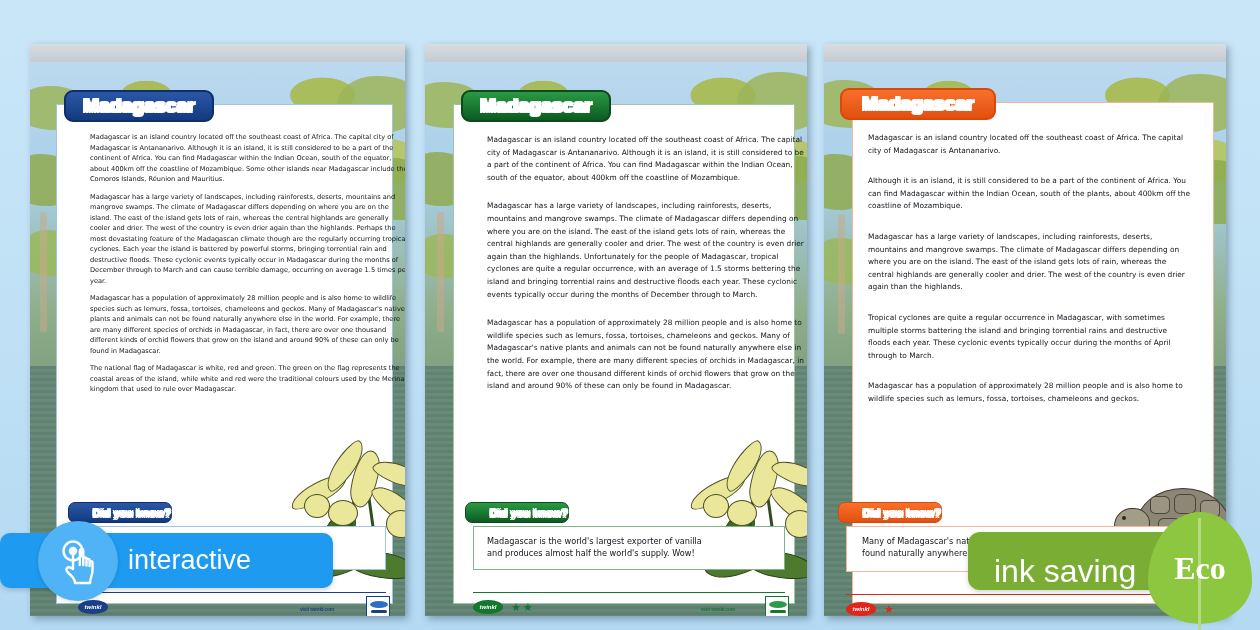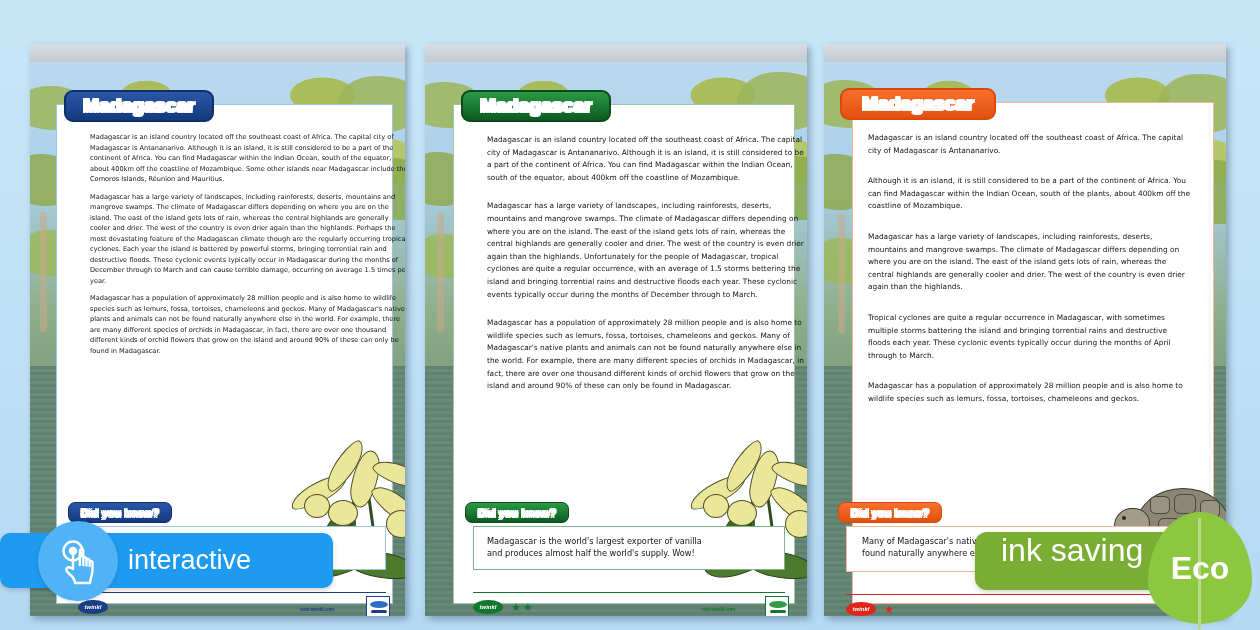--- a/index.html
+++ b/index.html
@@ -191,6 +191,7 @@
       <p>Madagascar is an island country located off the southeast coast of Africa. The capital city of Madagascar is Antananarivo. Although it is an island, it is still considered to be a part of the continent of Africa. You can find Madagascar within the Indian Ocean, south of the equator, about 400km off the coastline of Mozambique. Some other islands near Madagascar include the Comoros Islands, Réunion and Mauritius.</p>
       <p>Madagascar has a large variety of landscapes, including rainforests, deserts, mountains and mangrove swamps. The climate of Madagascar differs depending on where you are on the island. The east of the island gets lots of rain, whereas the central highlands are generally cooler and drier. The west of the country is even drier again than the highlands. Perhaps the most devastating feature of the Madagascan climate though are the regularly occurring tropical cyclones. Each year the island is battered by powerful storms, bringing torrential rain and destructive floods. These cyclonic events typically occur in Madagascar during the months of December through to March and can cause terrible damage, occurring on average 1.5 times per year.</p>
       <p>Madagascar has a population of approximately 28 million people and is also home to wildlife species such as lemurs, fossa, tortoises, chameleons and geckos. Many of Madagascar's native plants and animals can not be found naturally anywhere else in the world. For example, there are many different species of orchids in Madagascar, in fact, there are over one thousand different kinds of orchid flowers that grow on the island and around 90% of these can only be found in Madagascar.</p>
+      <p>The national flag of Madagascar is white, red and green. The green on the flag represents the coastal areas of the island, while white and red were the traditional colours used by the Merina kingdom that used to rule over Madagascar.</p>
     </div>
 
     <div class="flower-wrap" style="left:268px; top:404px; width:130px; height:150px;">

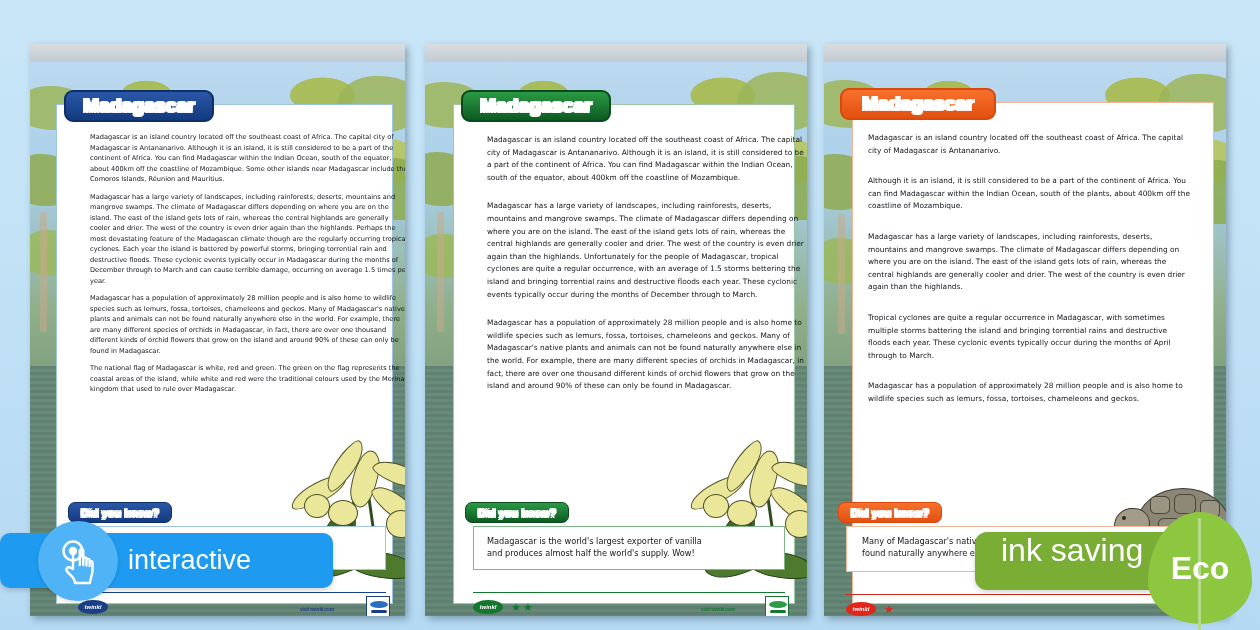--- a/index.html
+++ b/index.html
@@ -87,7 +87,7 @@
   
   .dyk-pill{
     position:absolute;
-    display:flex; align-items:center; justify-content:center;
+    display:flex; align-items:center; justify-content:flex-end;
     border-radius:7px;
     color:#fff; font-weight:bold; white-space:nowrap;
   }

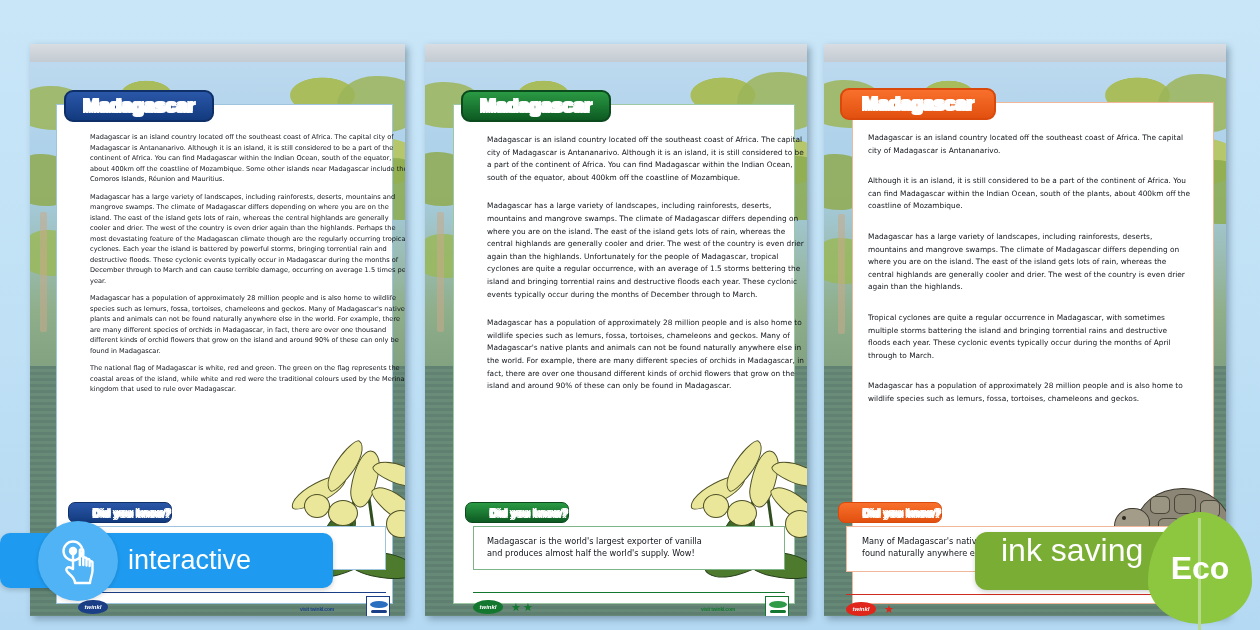--- a/index.html
+++ b/index.html
@@ -146,10 +146,9 @@
 
   
   #eco-badge{
-    position:absolute; display:flex; align-items:flex-start;
+    position:absolute; display:flex; align-items:flex-end;
     background:#7aad33; border-radius:12px;
     box-shadow:0 2px 5px rgba(0,0,0,.18);
-    margin-left:7px;
   }
   #eco-badge .ink{ color:#fff; }
   #leaf-shape{

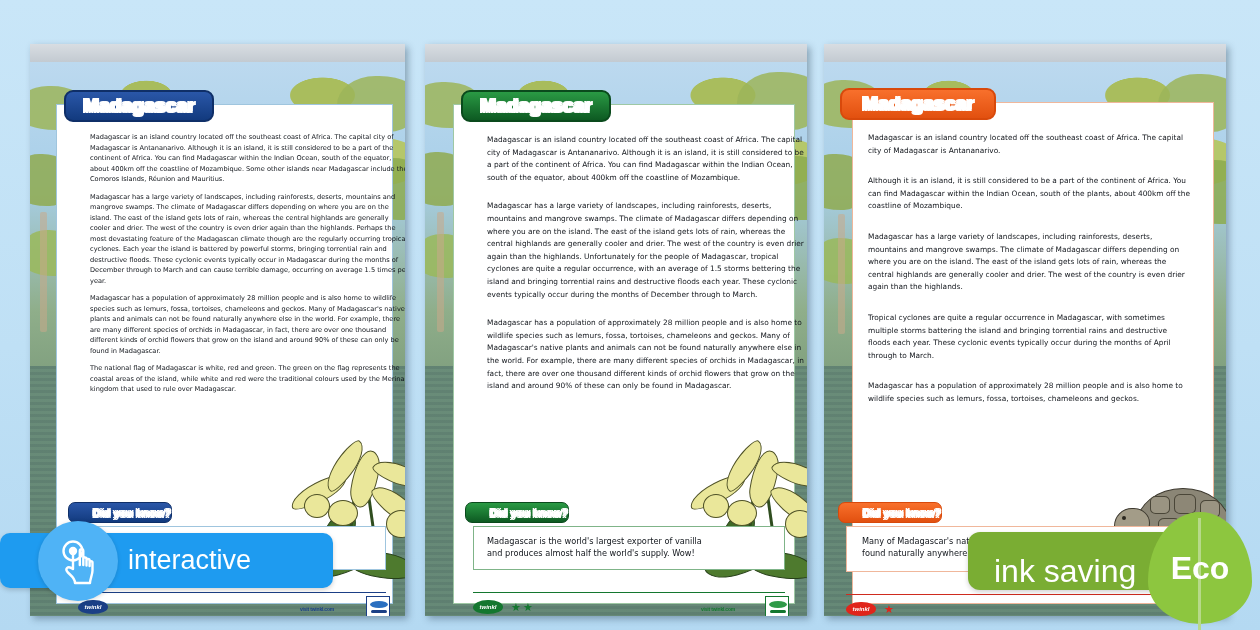--- a/index.html
+++ b/index.html
@@ -363,7 +363,7 @@
   <div id="eco-badge" style="left:968px; top:532px; width:260px; height:58px; padding-left:26px;">
     <span class="ink" style="font-size:32px;">ink saving</span>
   </div>
-  <div id="leaf-shape" style="left:1148px; top:512px; width:104px; height:112px;">
+  <div id="leaf-shape" style="left:1148px; top:512px; width:104px; height:112px;font-family:Liberation Serif, serif;">
     <div id="leaf-vein" style="left:50px; top:6px; height:118px;"></div>
     <span class="eco" style="font-size:32px;">Eco</span>
   </div>

